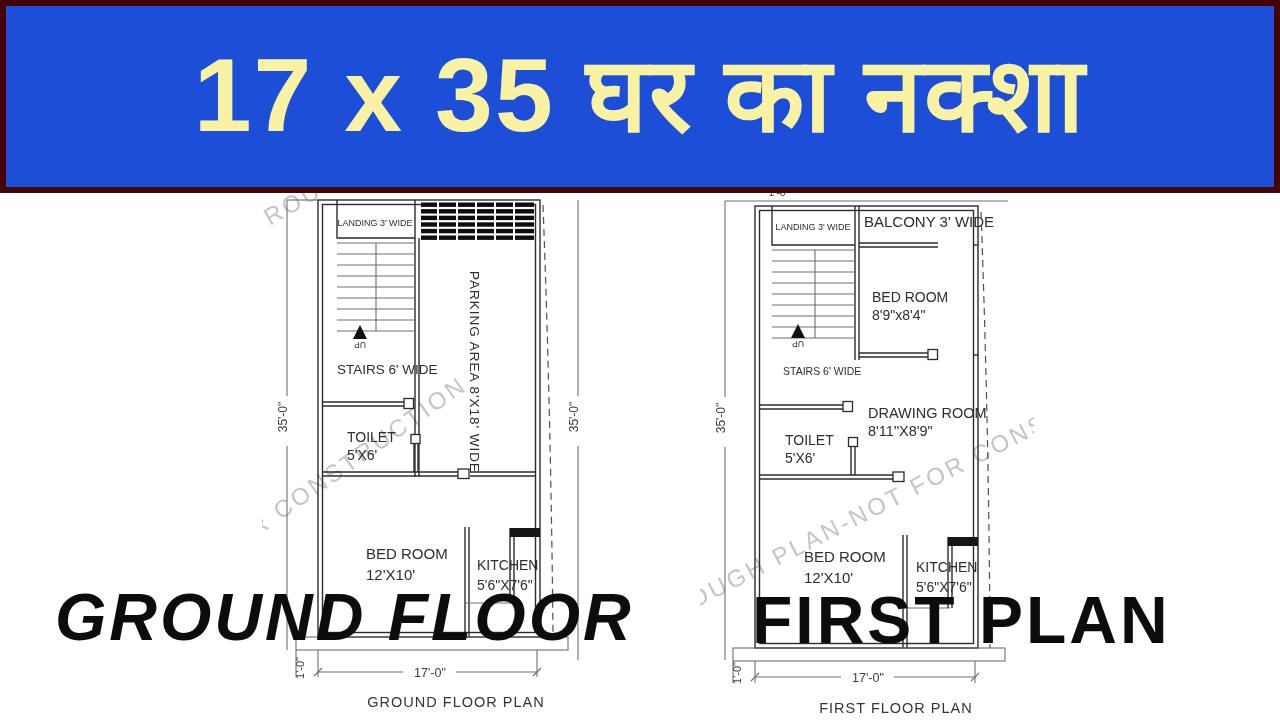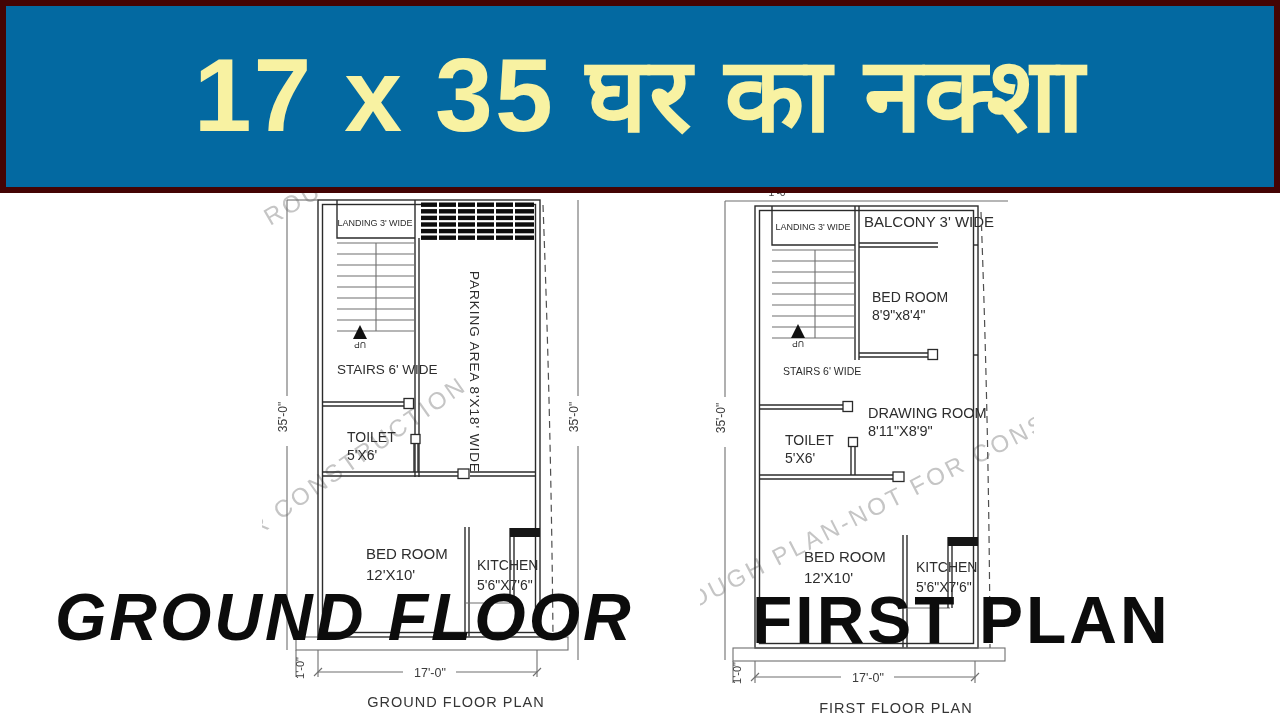--- a/index.html
+++ b/index.html
@@ -11,7 +11,7 @@
   
   .banner{
     position:absolute;left:0;top:0;width:1280px;height:193px;
-    background:#0369a1;
+    background:#1d4ed8;
     box-sizing:border-box;
     border:6px solid #440404;
     display:flex;align-items:center;justify-content:center;

